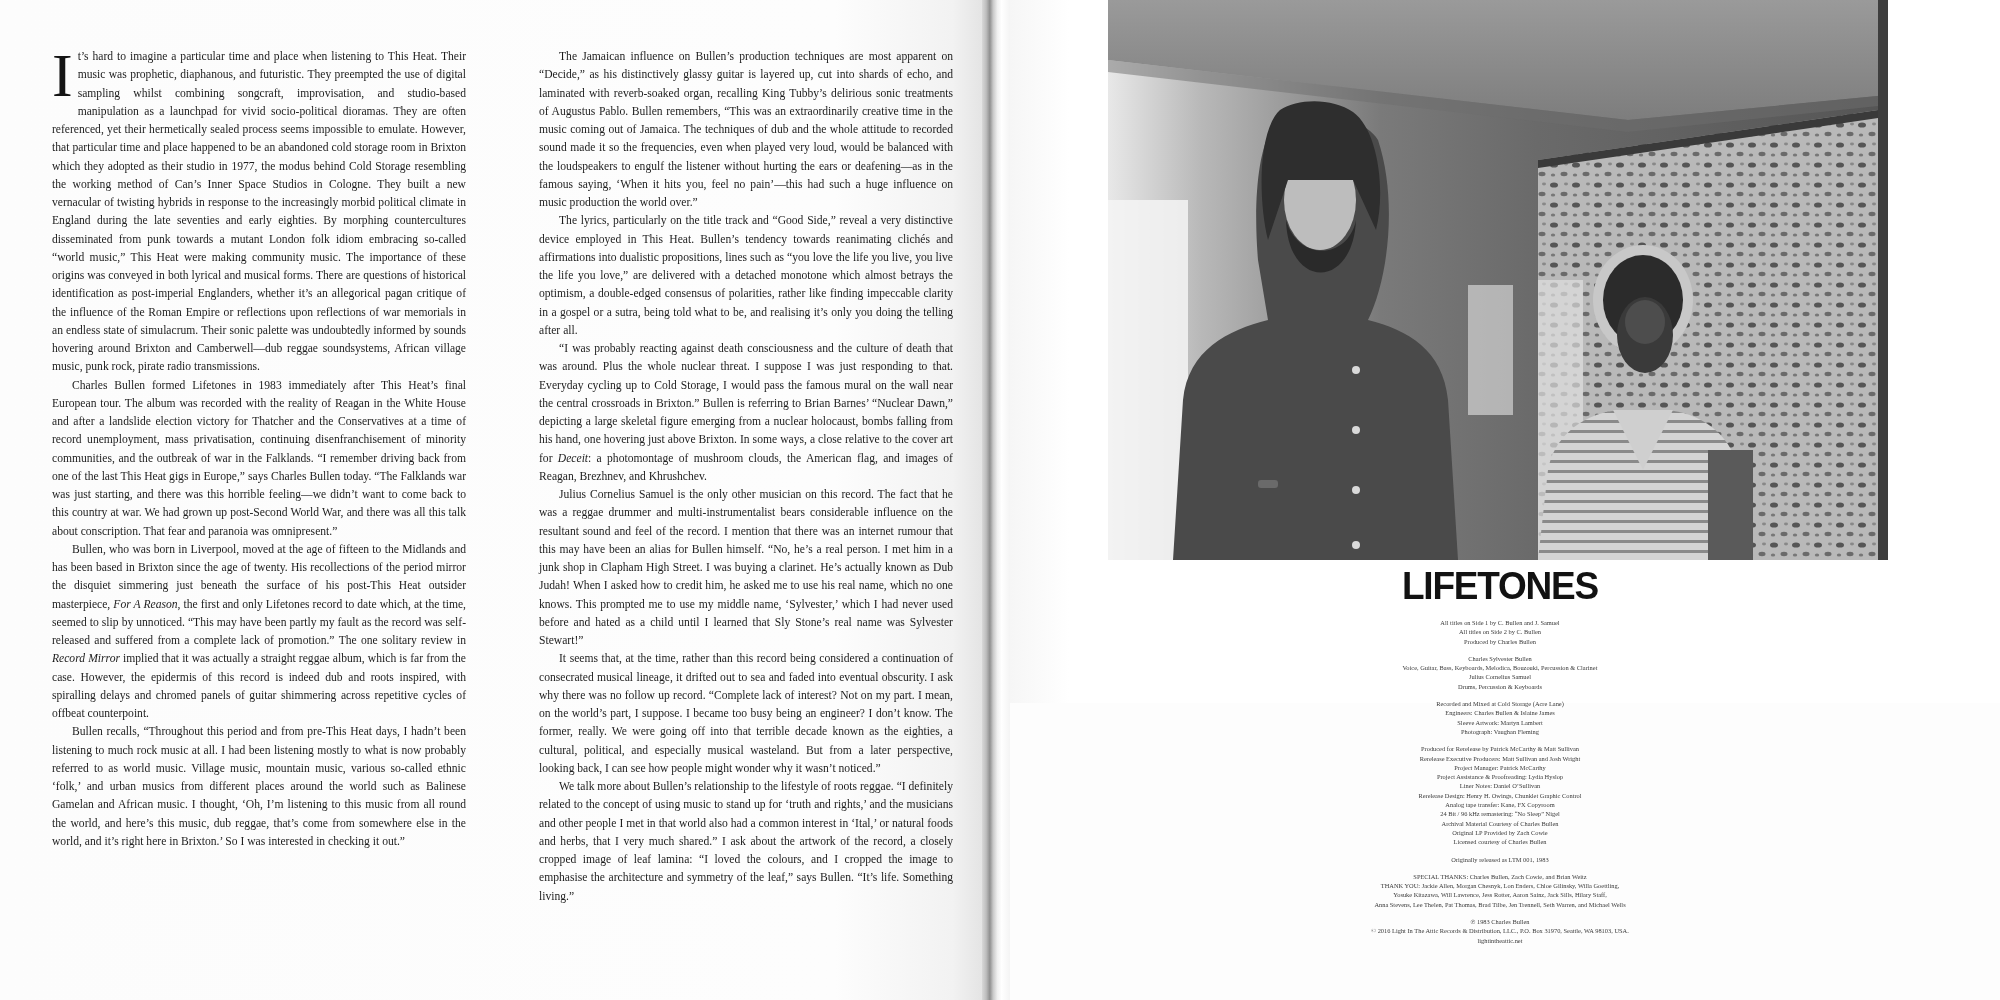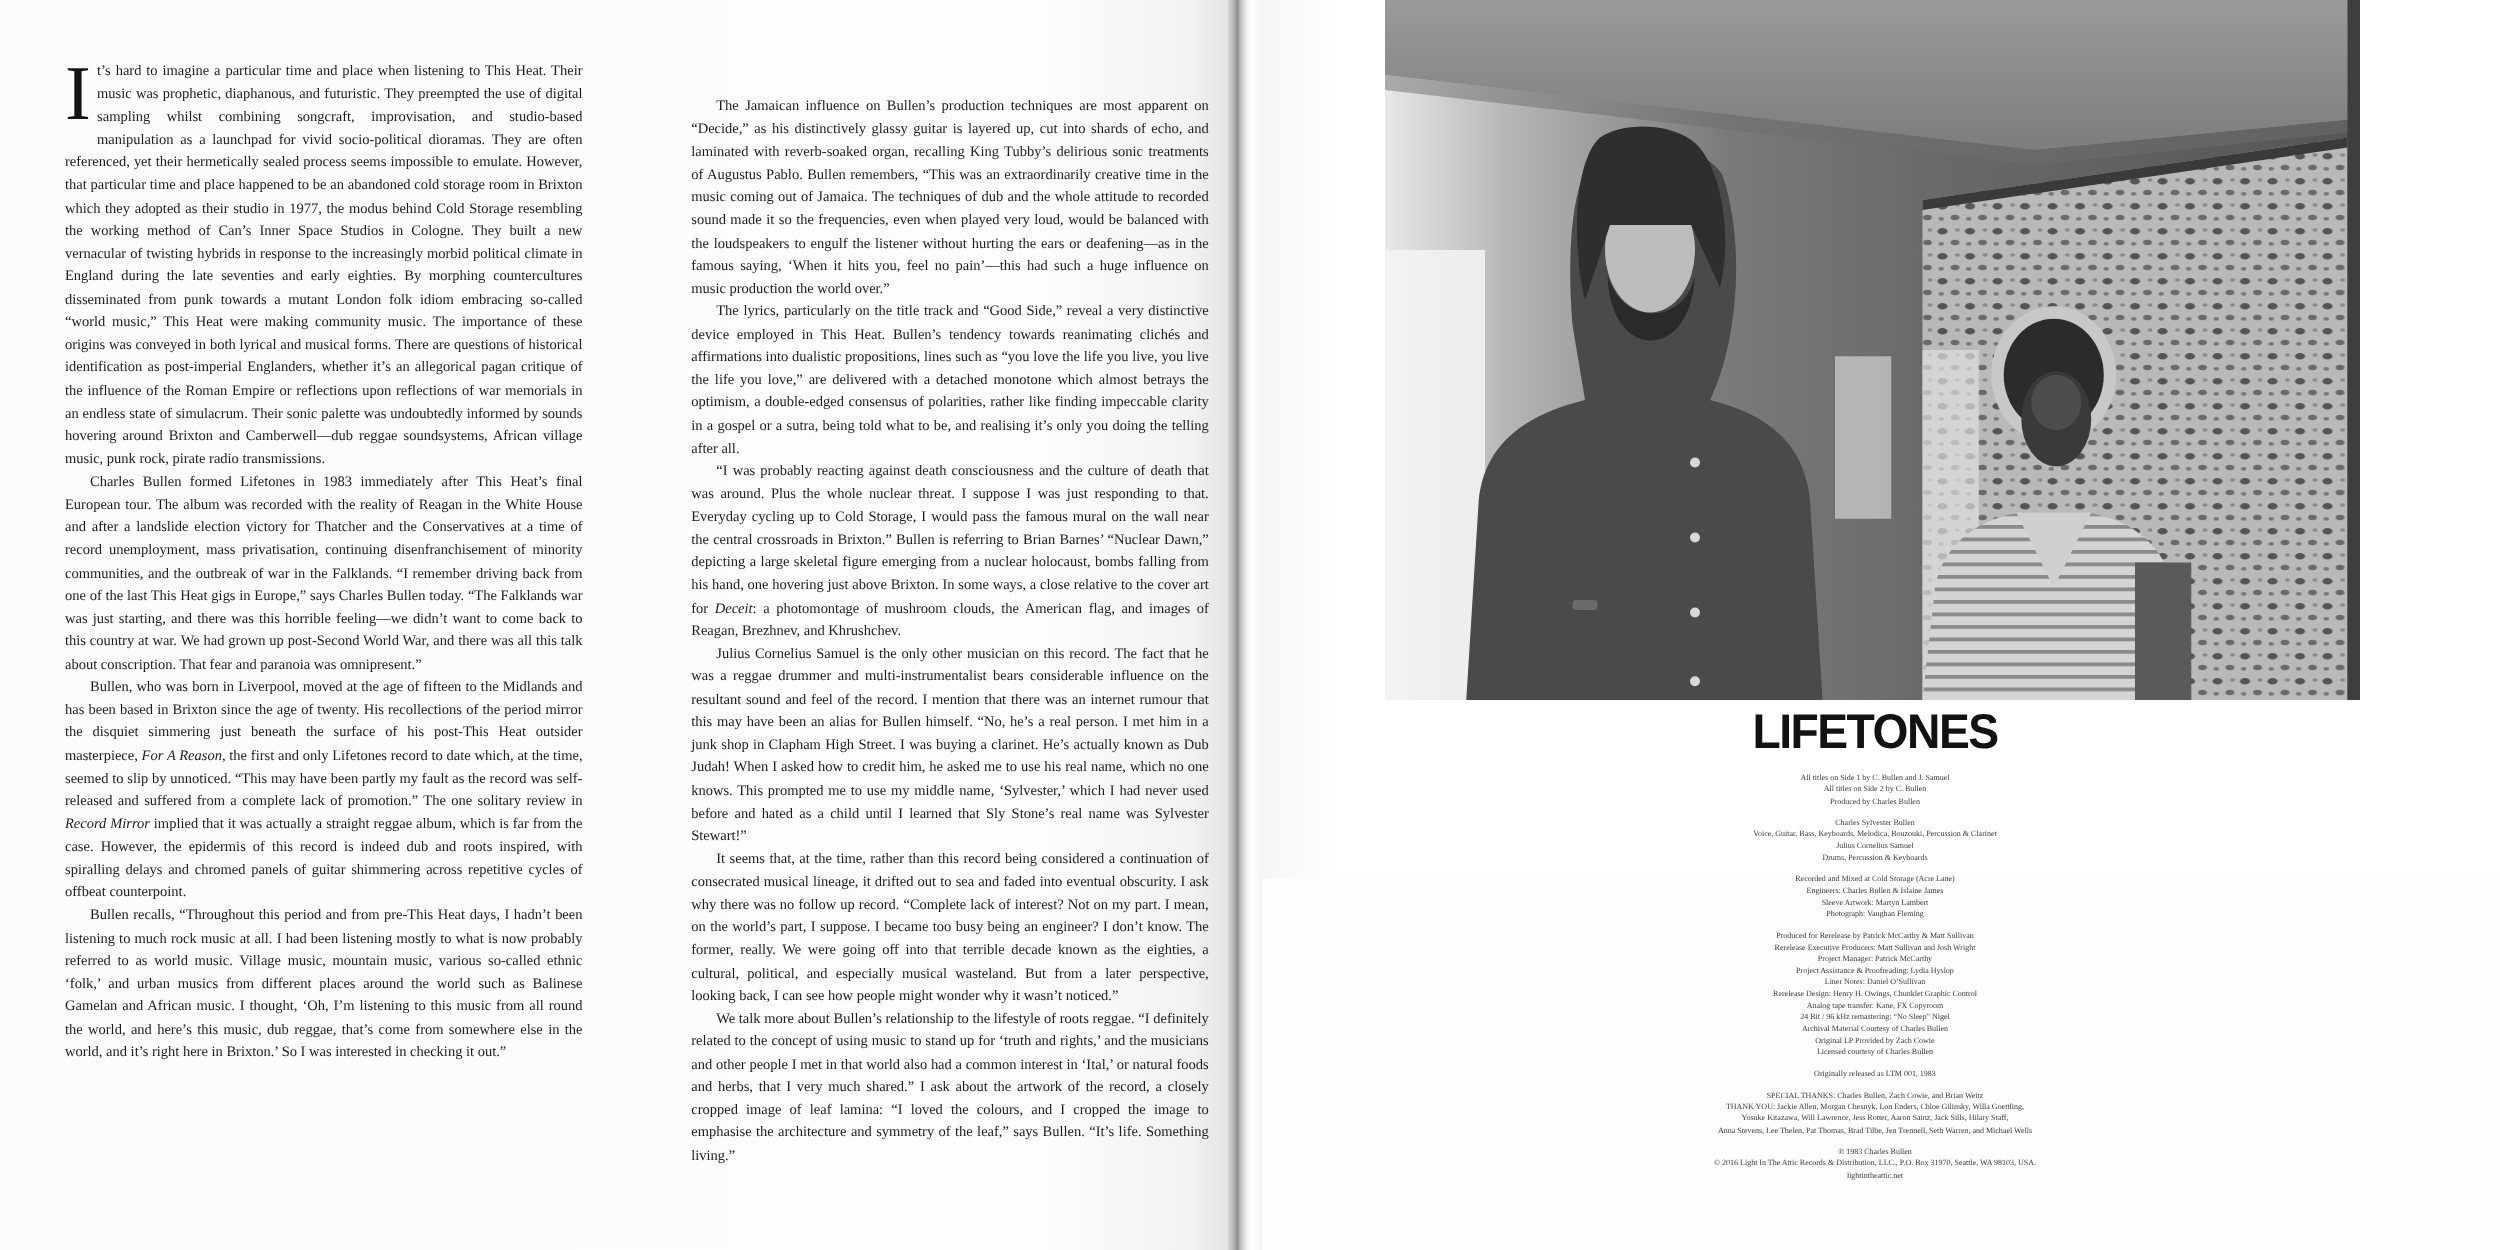--- a/index.html
+++ b/index.html
@@ -18,7 +18,7 @@
       font-size: 11.6px; line-height: 18.25px; text-align: justify; hyphens: manual;
     }
     .col-1 { left: 52px; }
-    .col-2 { left: 553px; margin-top: 28px; }
+    .col-2 { left: 539px; }
     .col p { text-indent: 20px; }
     .col p.first { text-indent: 0; }
     .dropcap {

